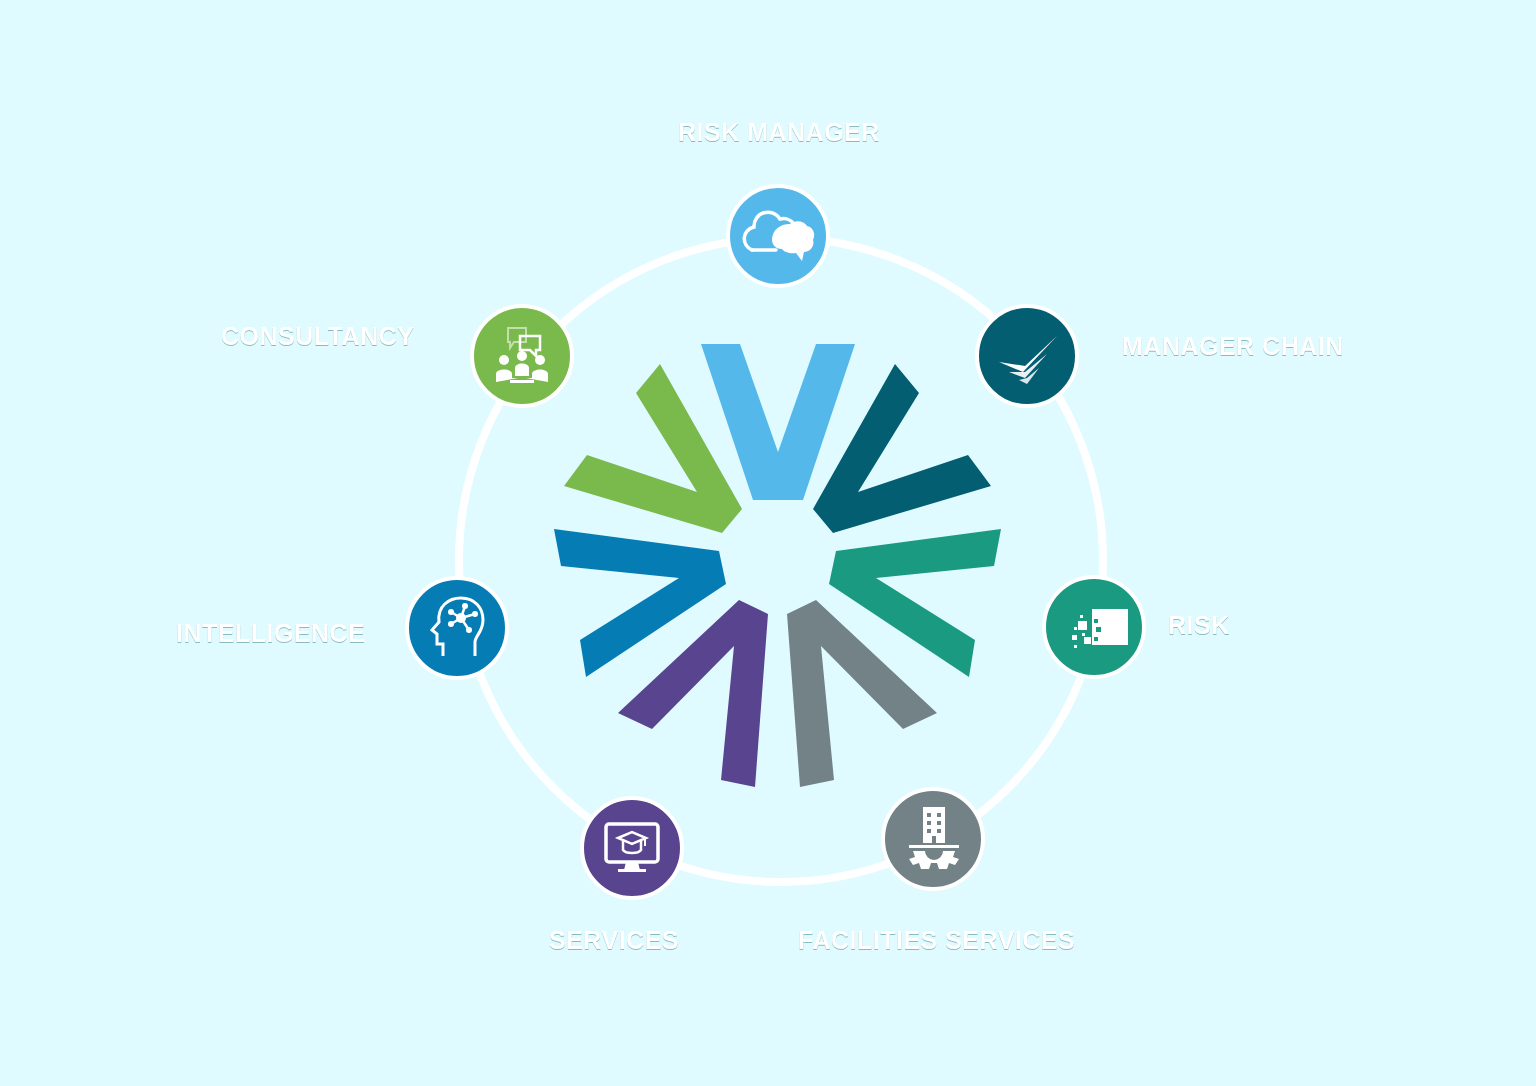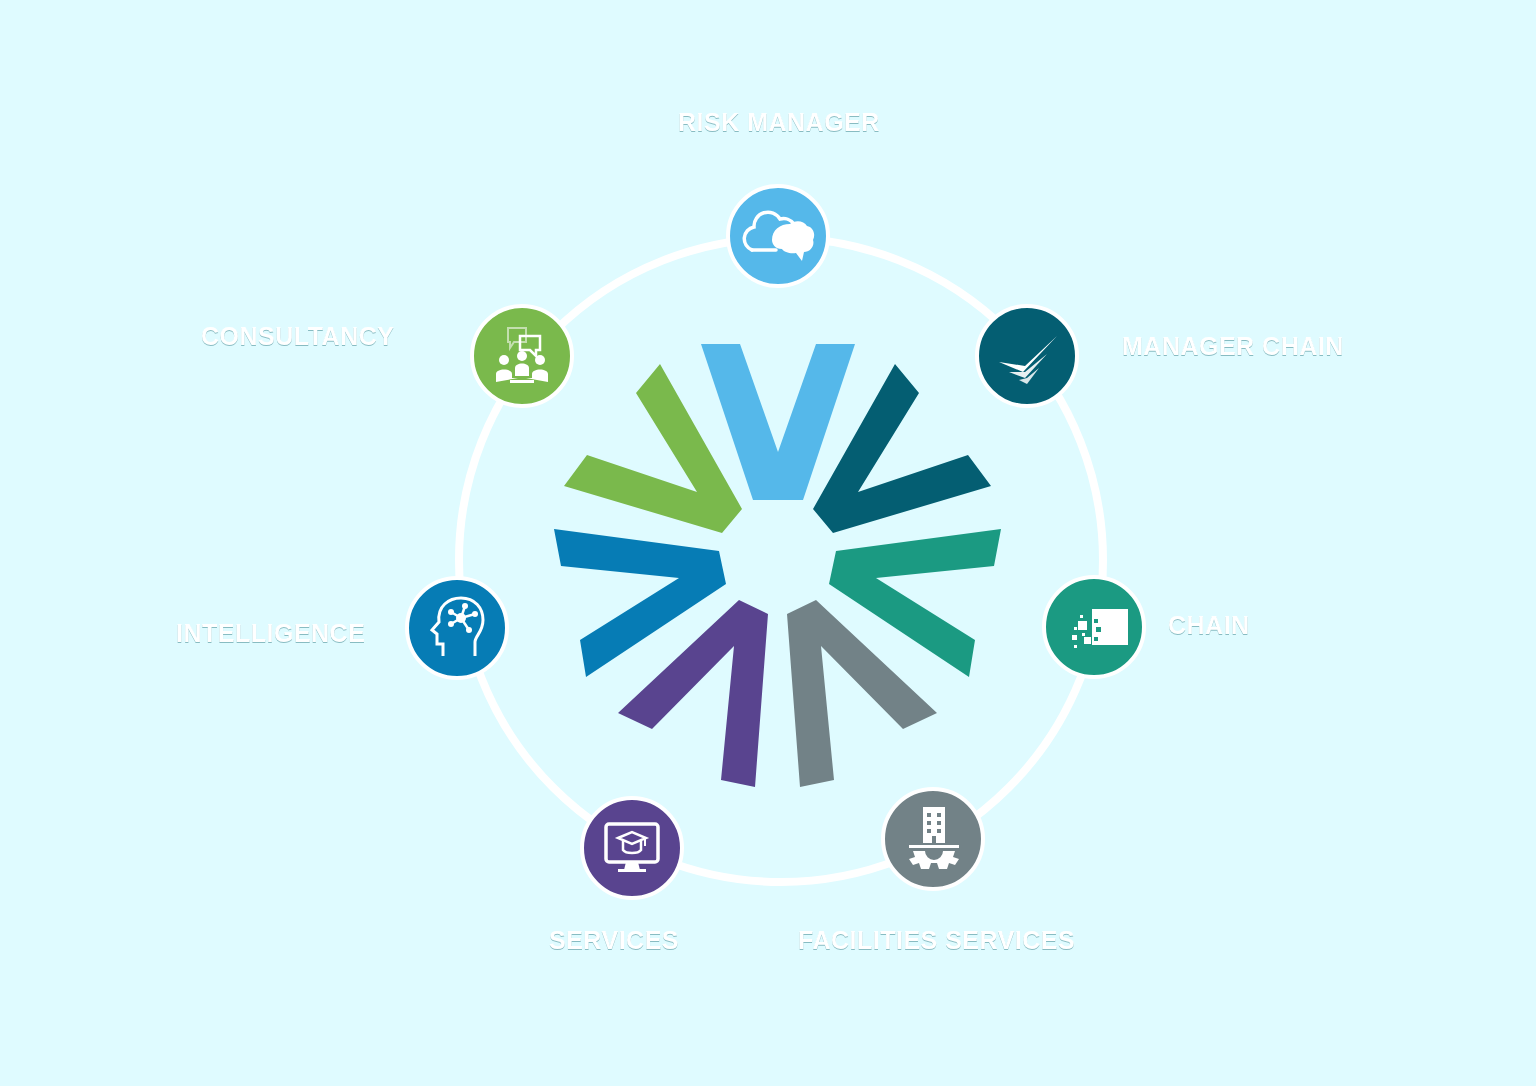--- a/index.html
+++ b/index.html
@@ -139,7 +139,7 @@
   </svg>
 </div>
 
-<div class="label" id="label-0" style="left: 678px; top: 108px;">RISK MANAGER</div>
+<div class="label" id="label-0" style="left: 678px; top: 118px;">RISK MANAGER</div>
 <div class="label" id="label-1" style="left: 1122px; top: 332px;">MANAGER CHAIN</div>
 <div class="label" id="label-2" style="left: 1168px; top: 611px;">CHAIN</div>
 <div class="label" id="label-3" style="left: 798px; top: 926px;">FACILITIES SERVICES</div>

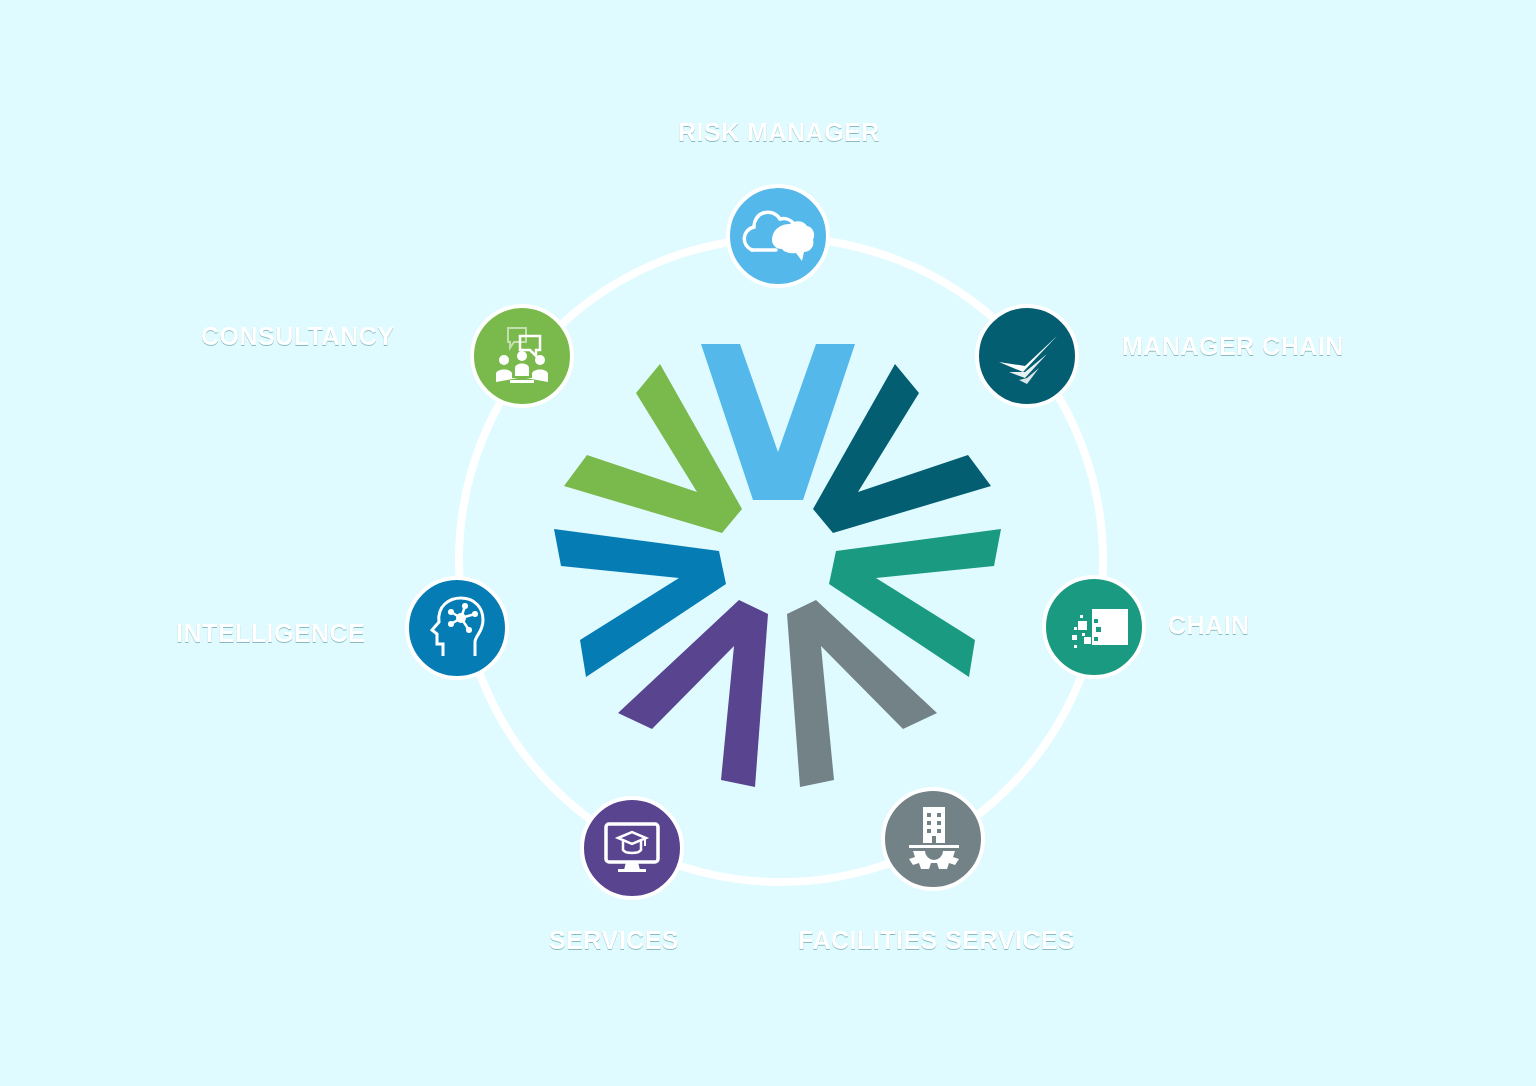--- a/index.html
+++ b/index.html
@@ -145,6 +145,6 @@
 <div class="label" id="label-3" style="left: 798px; top: 926px;">FACILITIES SERVICES</div>
 <div class="label" id="label-4" style="left: 549px; top: 926px;">SERVICES</div>
 <div class="label" id="label-5" style="left: 176px; top: 619px; text-align: right;">INTELLIGENCE</div>
-<div class="label" id="label-6" style="left: 201px; top: 322px;">CONSULTANCY</div>
+<div class="label" id="label-6" style="left: 221px; top: 322px;">CONSULTANCY</div>
 
 </body></html>

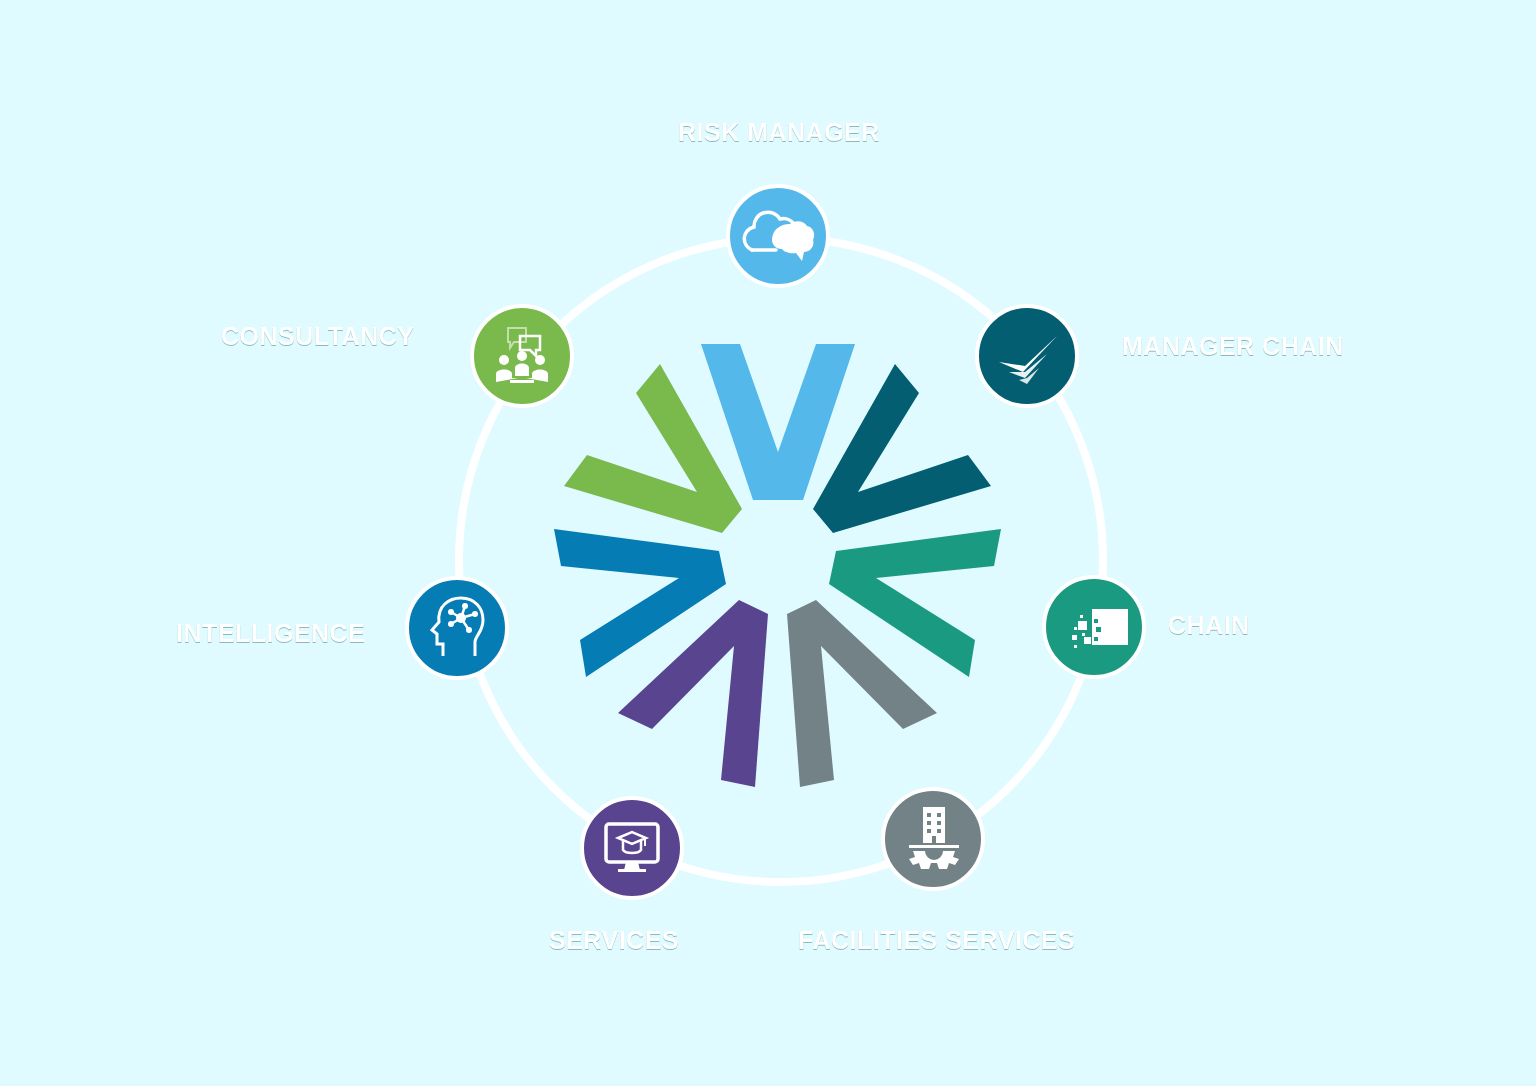--- a/index.html
+++ b/index.html
@@ -141,7 +141,7 @@
 
 <div class="label" id="label-0" style="left: 678px; top: 118px;">RISK MANAGER</div>
 <div class="label" id="label-1" style="left: 1122px; top: 332px;">MANAGER CHAIN</div>
-<div class="label" id="label-2" style="left: 1168px; top: 611px;">CHAIN</div>
+<div class="label" id="label-2" style="left: 1168px; top: 611px;">RISK</div>
 <div class="label" id="label-3" style="left: 798px; top: 926px;">FACILITIES SERVICES</div>
 <div class="label" id="label-4" style="left: 549px; top: 926px;">SERVICES</div>
 <div class="label" id="label-5" style="left: 176px; top: 619px; text-align: right;">INTELLIGENCE</div>

